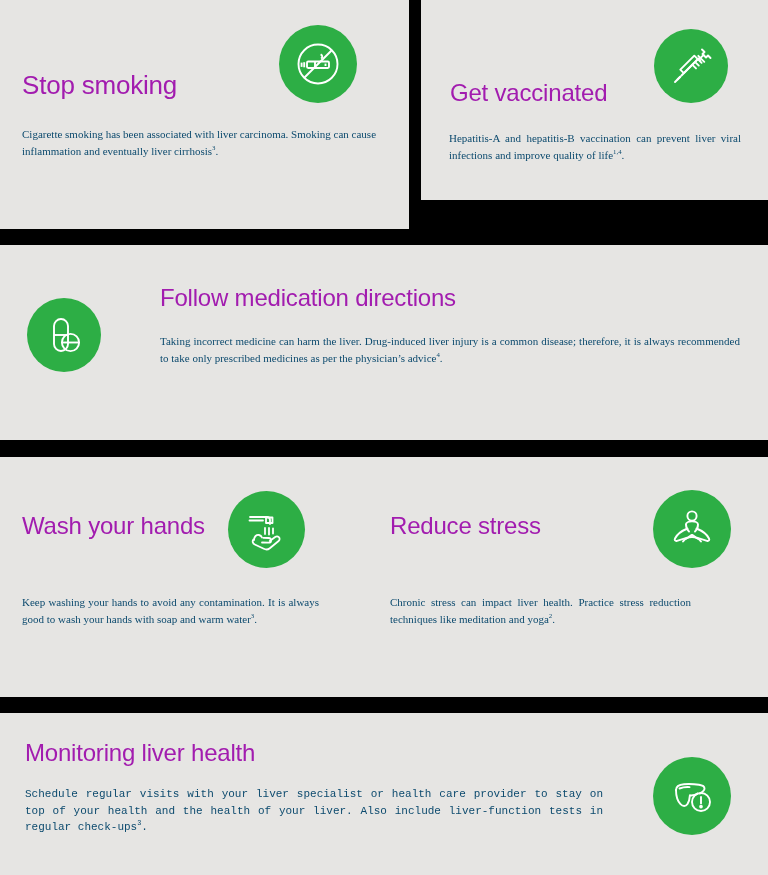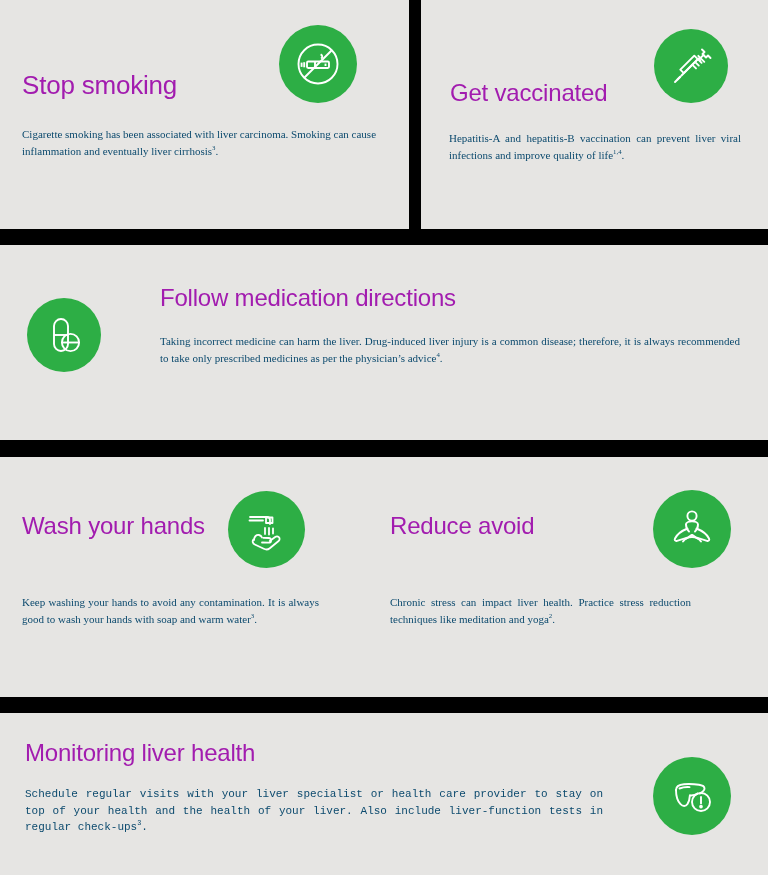--- a/index.html
+++ b/index.html
@@ -30,7 +30,7 @@
 
   
   #panel-stop-smoking   { left: 0;    top: 0;   width: 409px; height: 229px; }
-  #panel-get-vaccinated { left: 421px;top: 0;   width: 347px; height: 229px; }
+  #panel-get-vaccinated { left: 421px;top: 0;   width: 347px; height: 200px; }
 
   
   #panel-medication     { left: 0;    top: 245px; width: 768px; height: 195px; }

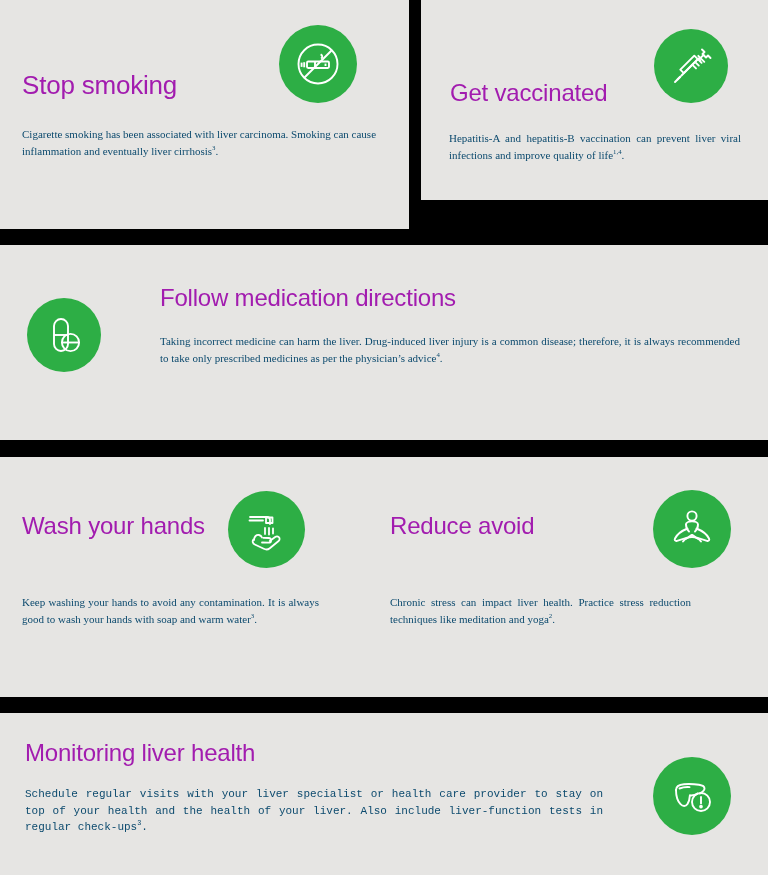--- a/index.html
+++ b/index.html
@@ -186,7 +186,7 @@
         <path d="M20.5 35.5l5-3.5h1l5 3.5"></path>
       </svg>
     </div>
-    <h2 class="heading">Reduce avoid</h2>
+    <h2 class="heading">Reduce stress</h2>
     <p class="body-text justify"><span>Chronic stress can impact liver health. Practice stress reduction techniques like meditation and yoga</span><sup>2</sup><span>.</span></p>
   </section>
 

